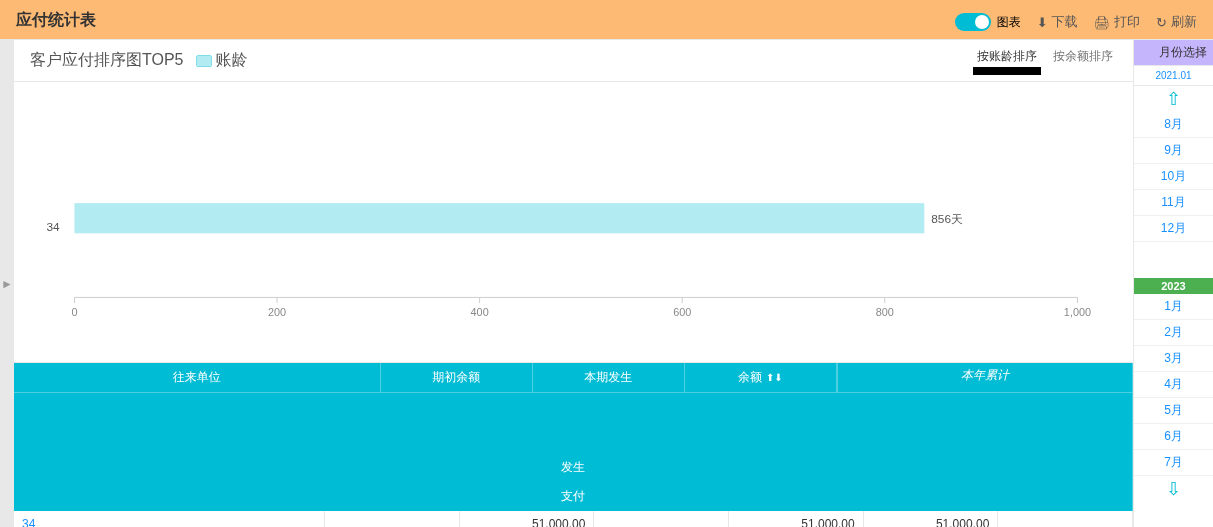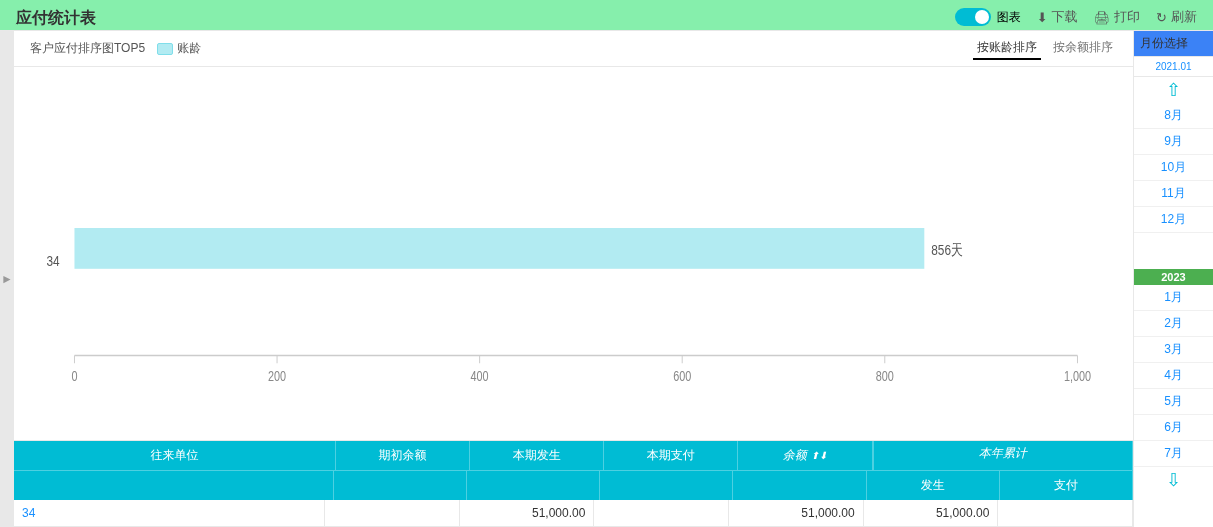--- a/index.html
+++ b/index.html
@@ -8,7 +8,7 @@
     .page { width: 1213px; height: 527px; display: flex; flex-direction: column; background: #fff; overflow: hidden; }
 
     
-    .header { display: flex; align-items: flex-start; justify-content: space-between; padding: 8px 16px; background: #86efac; border-bottom: 1px solid #e8e8e8; height: 31px; }
+    .header { display: flex; align-items: flex-end; justify-content: space-between; padding: 8px 16px; background: #fdba74; border-bottom: 1px solid #e8e8e8; height: 40px; }
     .header-title { font-size: 16px; font-weight: bold; color: #333; }
     .header-actions { display: flex; align-items: center; gap: 16px; }
     .toggle-wrap { display: flex; align-items: center; gap: 6px; }

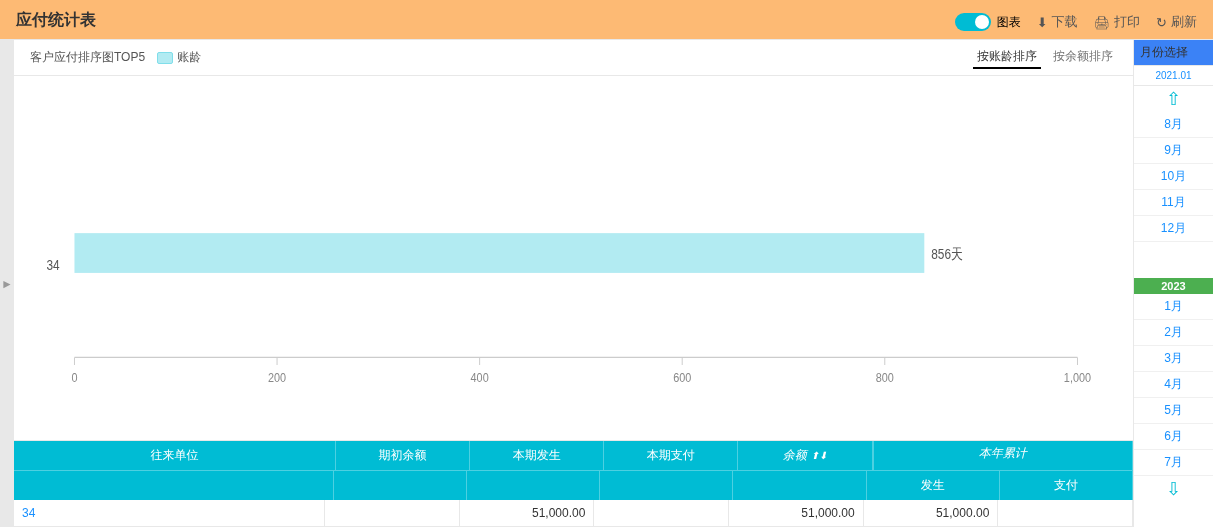--- a/index.html
+++ b/index.html
@@ -25,7 +25,7 @@
     
     .chart-controls { display: flex; align-items: center; justify-content: space-between; padding: 6px 16px; background: #fff; border-bottom: 1px solid #e8e8e8; }
     .chart-legend { display: flex; align-items: center; gap: 12px; }
-    .legend-item { display: flex; align-items: center; gap: 4px; font-size: 12px; color: #555; }
+    .legend-item { display: flex; align-items: center; gap: 4px; font-size: 16px; color: #555; }
     .legend-box { width: 16px; height: 12px; border-radius: 2px; }
     .legend-box-cyan { background: #b2ebf2; border: 1px solid #80deea; }
     .sort-btns { display: flex; gap: 8px; }

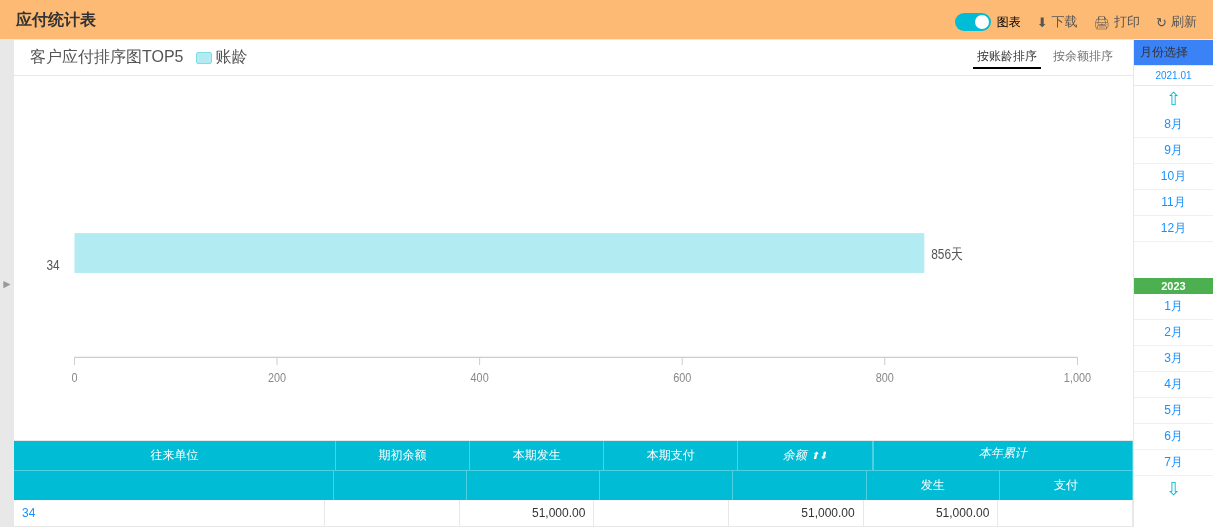--- a/index.html
+++ b/index.html
@@ -30,7 +30,7 @@
     .legend-box-cyan { background: #b2ebf2; border: 1px solid #80deea; }
     .sort-btns { display: flex; gap: 8px; }
     .sort-btn { font-size: 12px; color: #737373; cursor: pointer; padding: 2px 4px; }
-    .sort-btn.active { color: #333; border-bottom: 2px solid #000000; }
+    .sort-btn.active { color: #333; border-bottom: 8px solid #000000; }
 
     
     .chart-container { flex: 1; padding: 8px 16px; background: #fff; position: relative; min-height: 280px; }

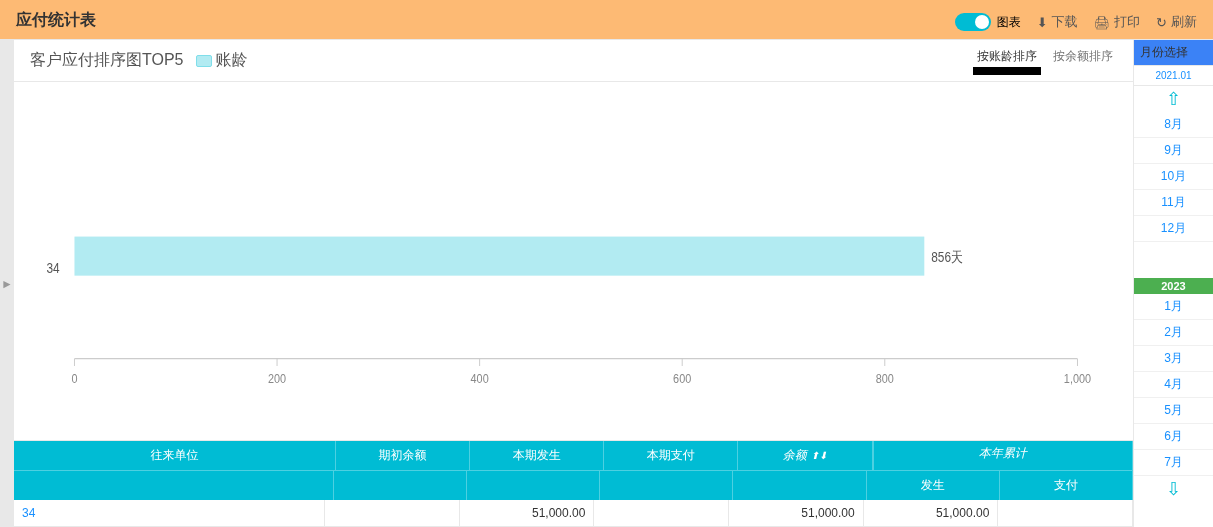--- a/index.html
+++ b/index.html
@@ -50,7 +50,7 @@
 
     
     .sidebar { width: 80px; background: #fff; border-left: 1px solid #e8e8e8; display: flex; flex-direction: column; overflow-y: auto; }
-    .sidebar-header { background: #3b82f6; padding: 4px 6px; font-size: 12px; color: #333; border-bottom: 1px solid #e8e8e8; text-align: center; display: flex; align-items: center; justify-content: flex-start; }
+    .sidebar-header { background: #c4b5fd; padding: 4px 6px; font-size: 12px; color: #333; border-bottom: 1px solid #e8e8e8; text-align: center; display: flex; align-items: center; justify-content: flex-end; }
     .sidebar-nav-up { color: #00bcd4; cursor: pointer; font-size: 18px; text-align: center; padding: 2px; }
     .sidebar-nav-down { color: #00bcd4; cursor: pointer; font-size: 18px; text-align: center; padding: 2px; }
     .sidebar-year { background: #4caf50; color: #fff; font-size: 11px; font-weight: bold; padding: 2px 6px; text-align: center; margin-top: 36px; }

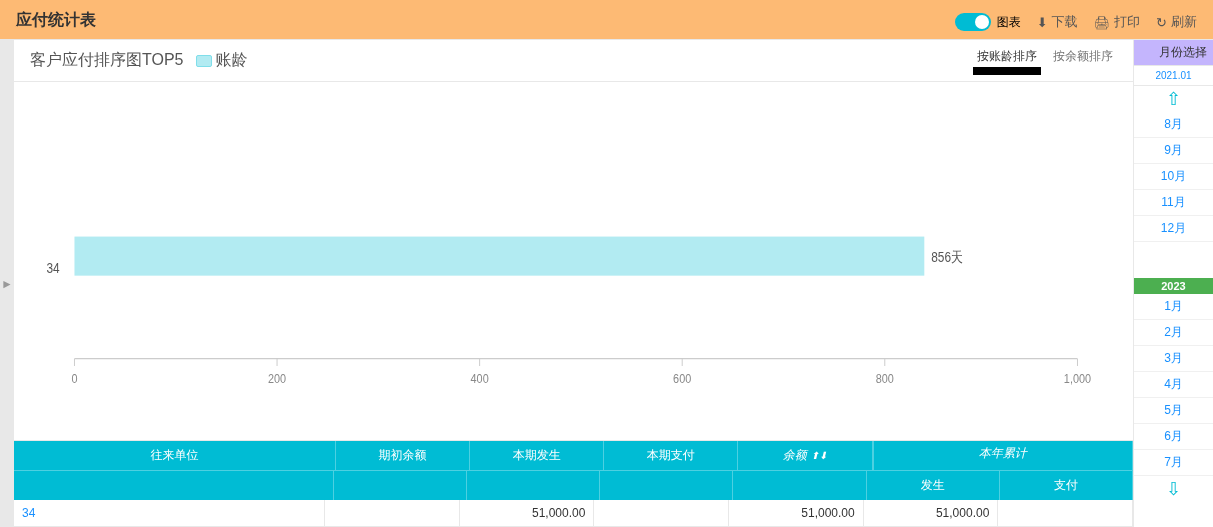--- a/index.html
+++ b/index.html
@@ -147,7 +147,6 @@
           <div class="th th-wide" style="flex:2.5; border-right:1px solid rgba(255,255,255,0.3);">往来单位</div>
           <div class="th">期初余额</div>
           <div class="th">本期发生</div>
-          <div class="th">本期支付</div>
           <div class="th" style="display:flex;align-items:flex-start;justify-content:center;gap:4px;font-style:italic;">
               <span style="display:flex;align-items:center;justify-content:center;gap:4px;">
                 <span>余额</span>

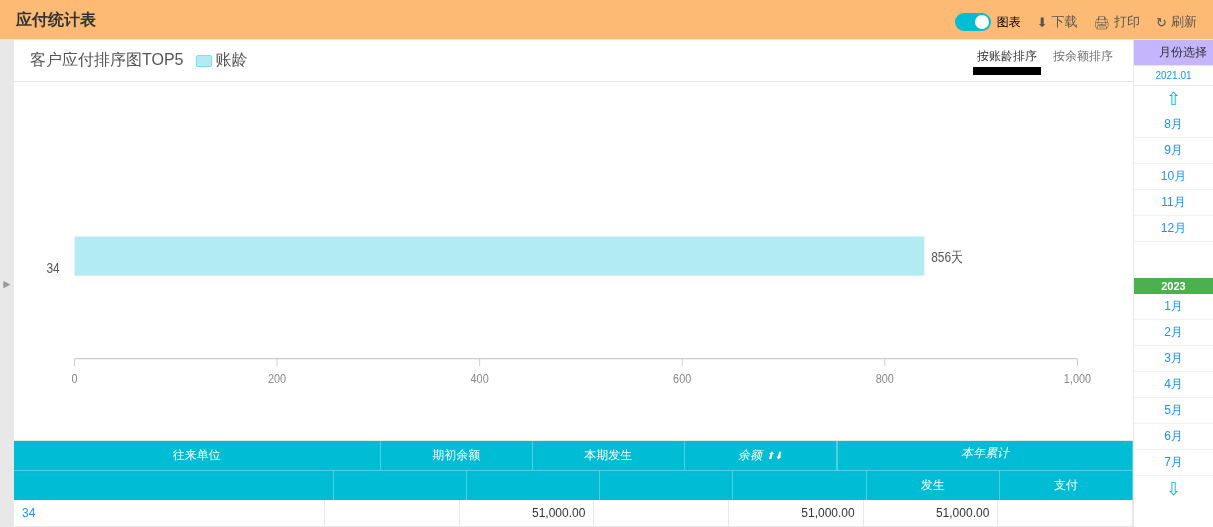--- a/index.html
+++ b/index.html
@@ -147,7 +147,7 @@
           <div class="th th-wide" style="flex:2.5; border-right:1px solid rgba(255,255,255,0.3);">往来单位</div>
           <div class="th">期初余额</div>
           <div class="th">本期发生</div>
-          <div class="th" style="display:flex;align-items:flex-start;justify-content:center;gap:4px;font-style:italic;">
+          <div class="th" style="display:flex;align-items:flex-start;justify-content:center;gap:4px;">
               <span style="display:flex;align-items:center;justify-content:center;gap:4px;">
                 <span>余额</span>
                 <span style="font-size:10px;">⬆⬇</span>

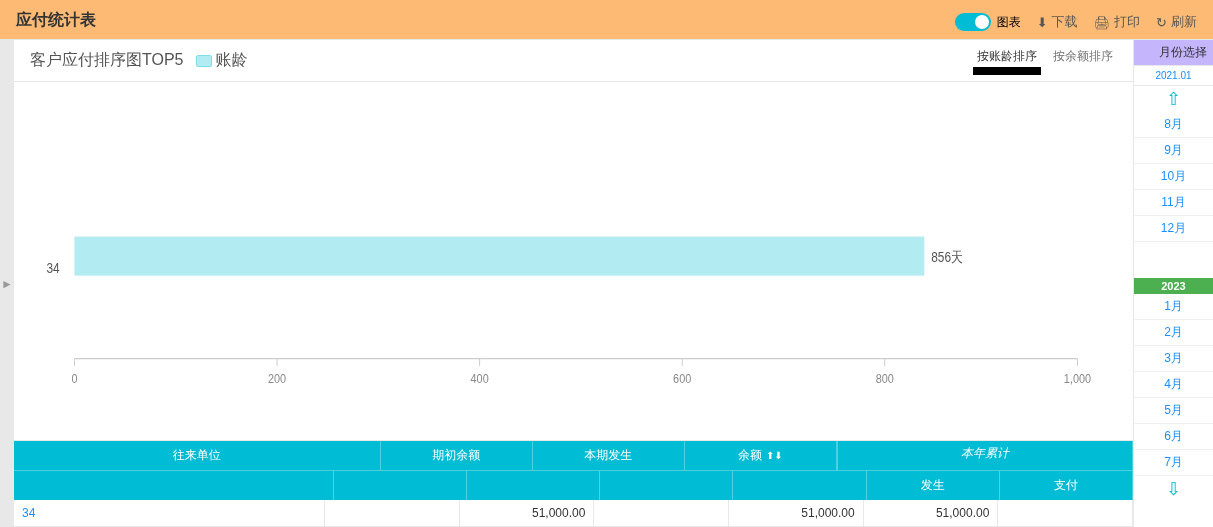--- a/index.html
+++ b/index.html
@@ -39,7 +39,7 @@
     
     .table-container { background: #fff; border-top: 1px solid #e8e8e8; }
     .table-header-row { display: flex; background: #00bcd4; color: #fff; }
-    .table-header-sub { display: flex; background: #00bcd4; color: #fff; border-top: 1px solid rgba(255,255,255,0.3); }
+    .table-header-sub { display: flex; background: #00bcd4; color: #fff; border-top: 1px solid rgba(255,255,255,0.3); flex-direction: column; }
     .th { flex: 1; text-align: center; padding: 6px 4px; font-size: 12px; border-right: 1px solid rgba(255,255,255,0.3); }
     .th-wide { flex: 2; }
     .th-group { flex: 2; text-align: center; padding: 4px; font-size: 12px; border-right: 1px solid rgba(255,255,255,0.3); border-left: 1px solid rgba(255,255,255,0.3); }

